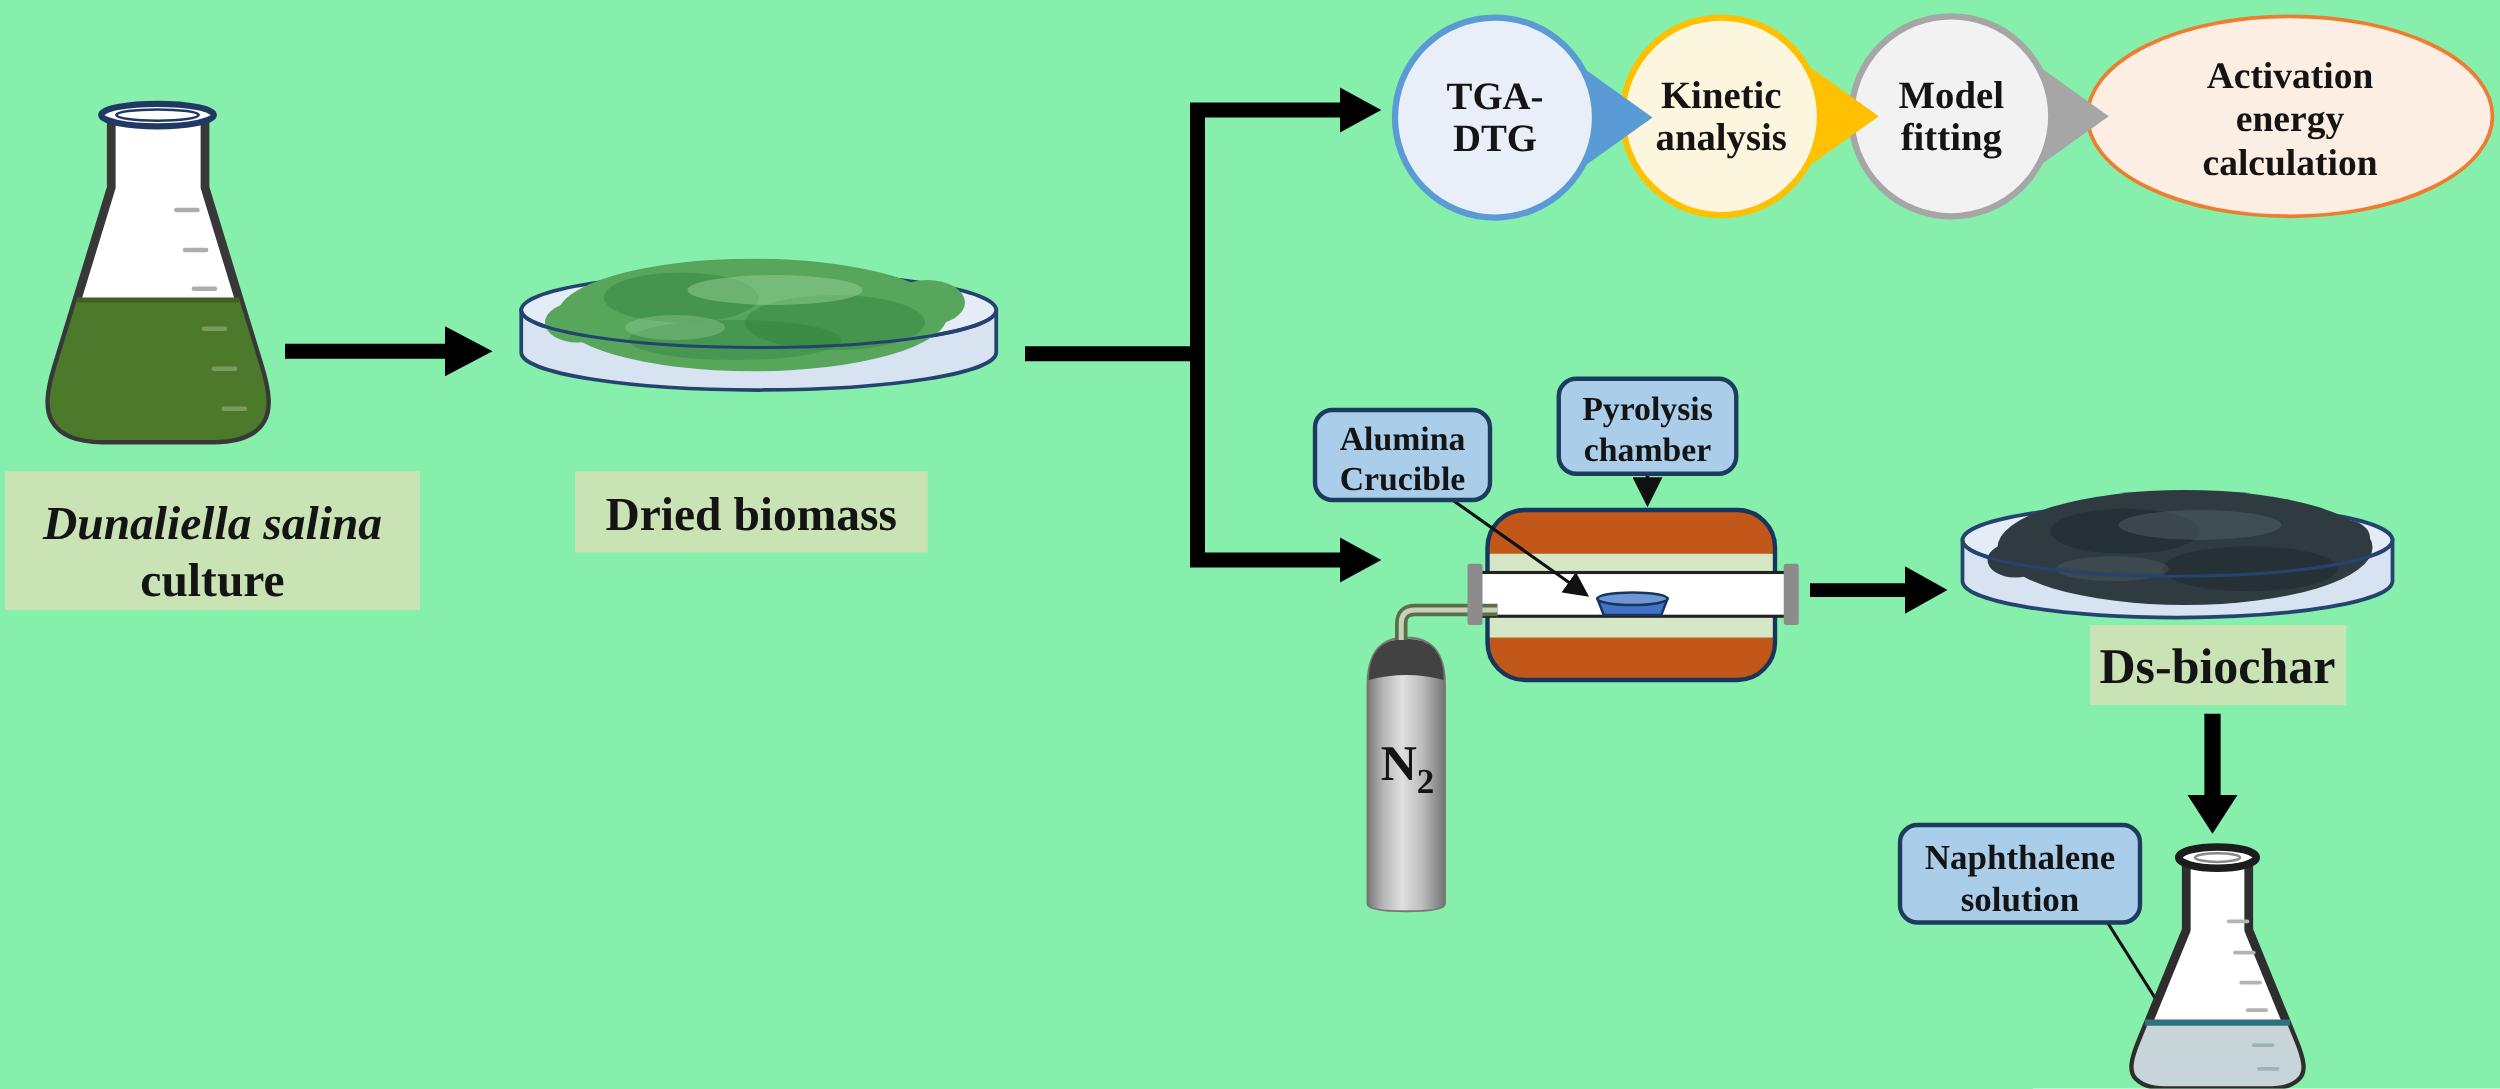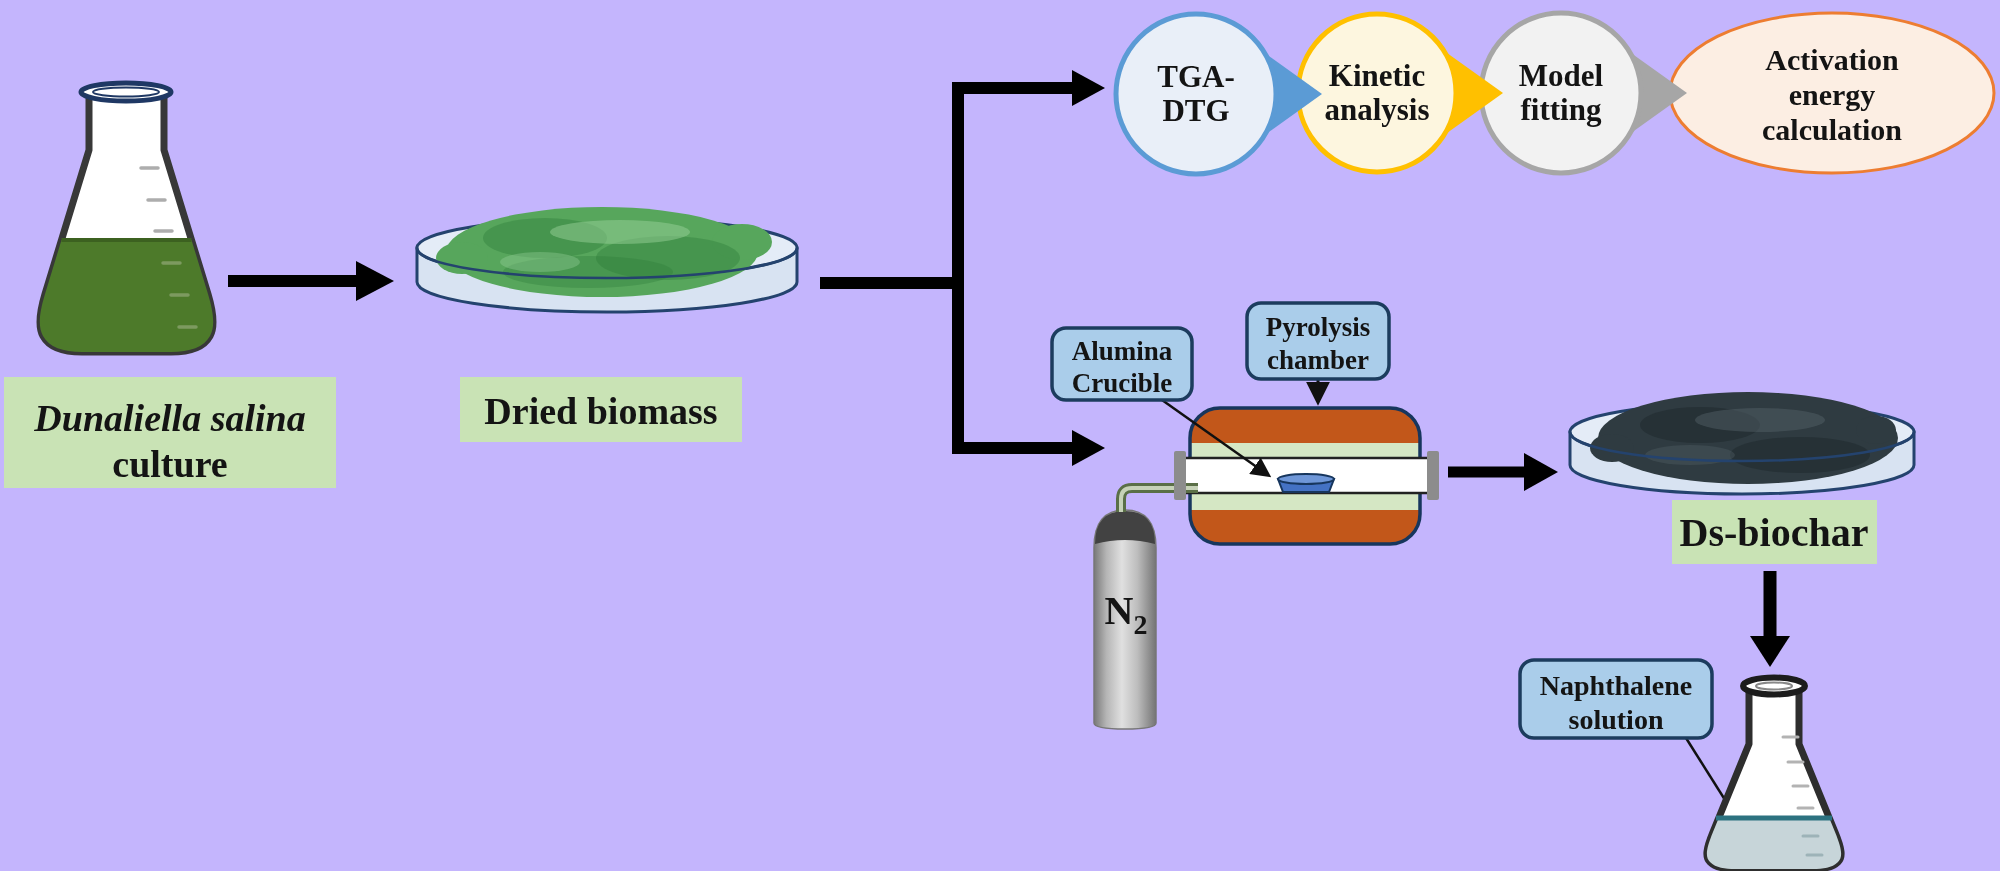--- a/index.html
+++ b/index.html
@@ -3,7 +3,7 @@
 <meta charset="utf-8">
 <style>
   html,body{margin:0;padding:0;background:#ffffff;}
-  .stage{width:2000px;height:871px;position:relative;background:#c4b5fd;overflow:hidden;}
+  .stage{width:2000px;height:871px;position:relative;background:#86efac;overflow:hidden;}
   svg{display:block;}
   .lbl{font-family:"Liberation Serif",serif;font-weight:bold;fill:#141414;text-anchor:middle;}
   .t27{font-size:27px}

